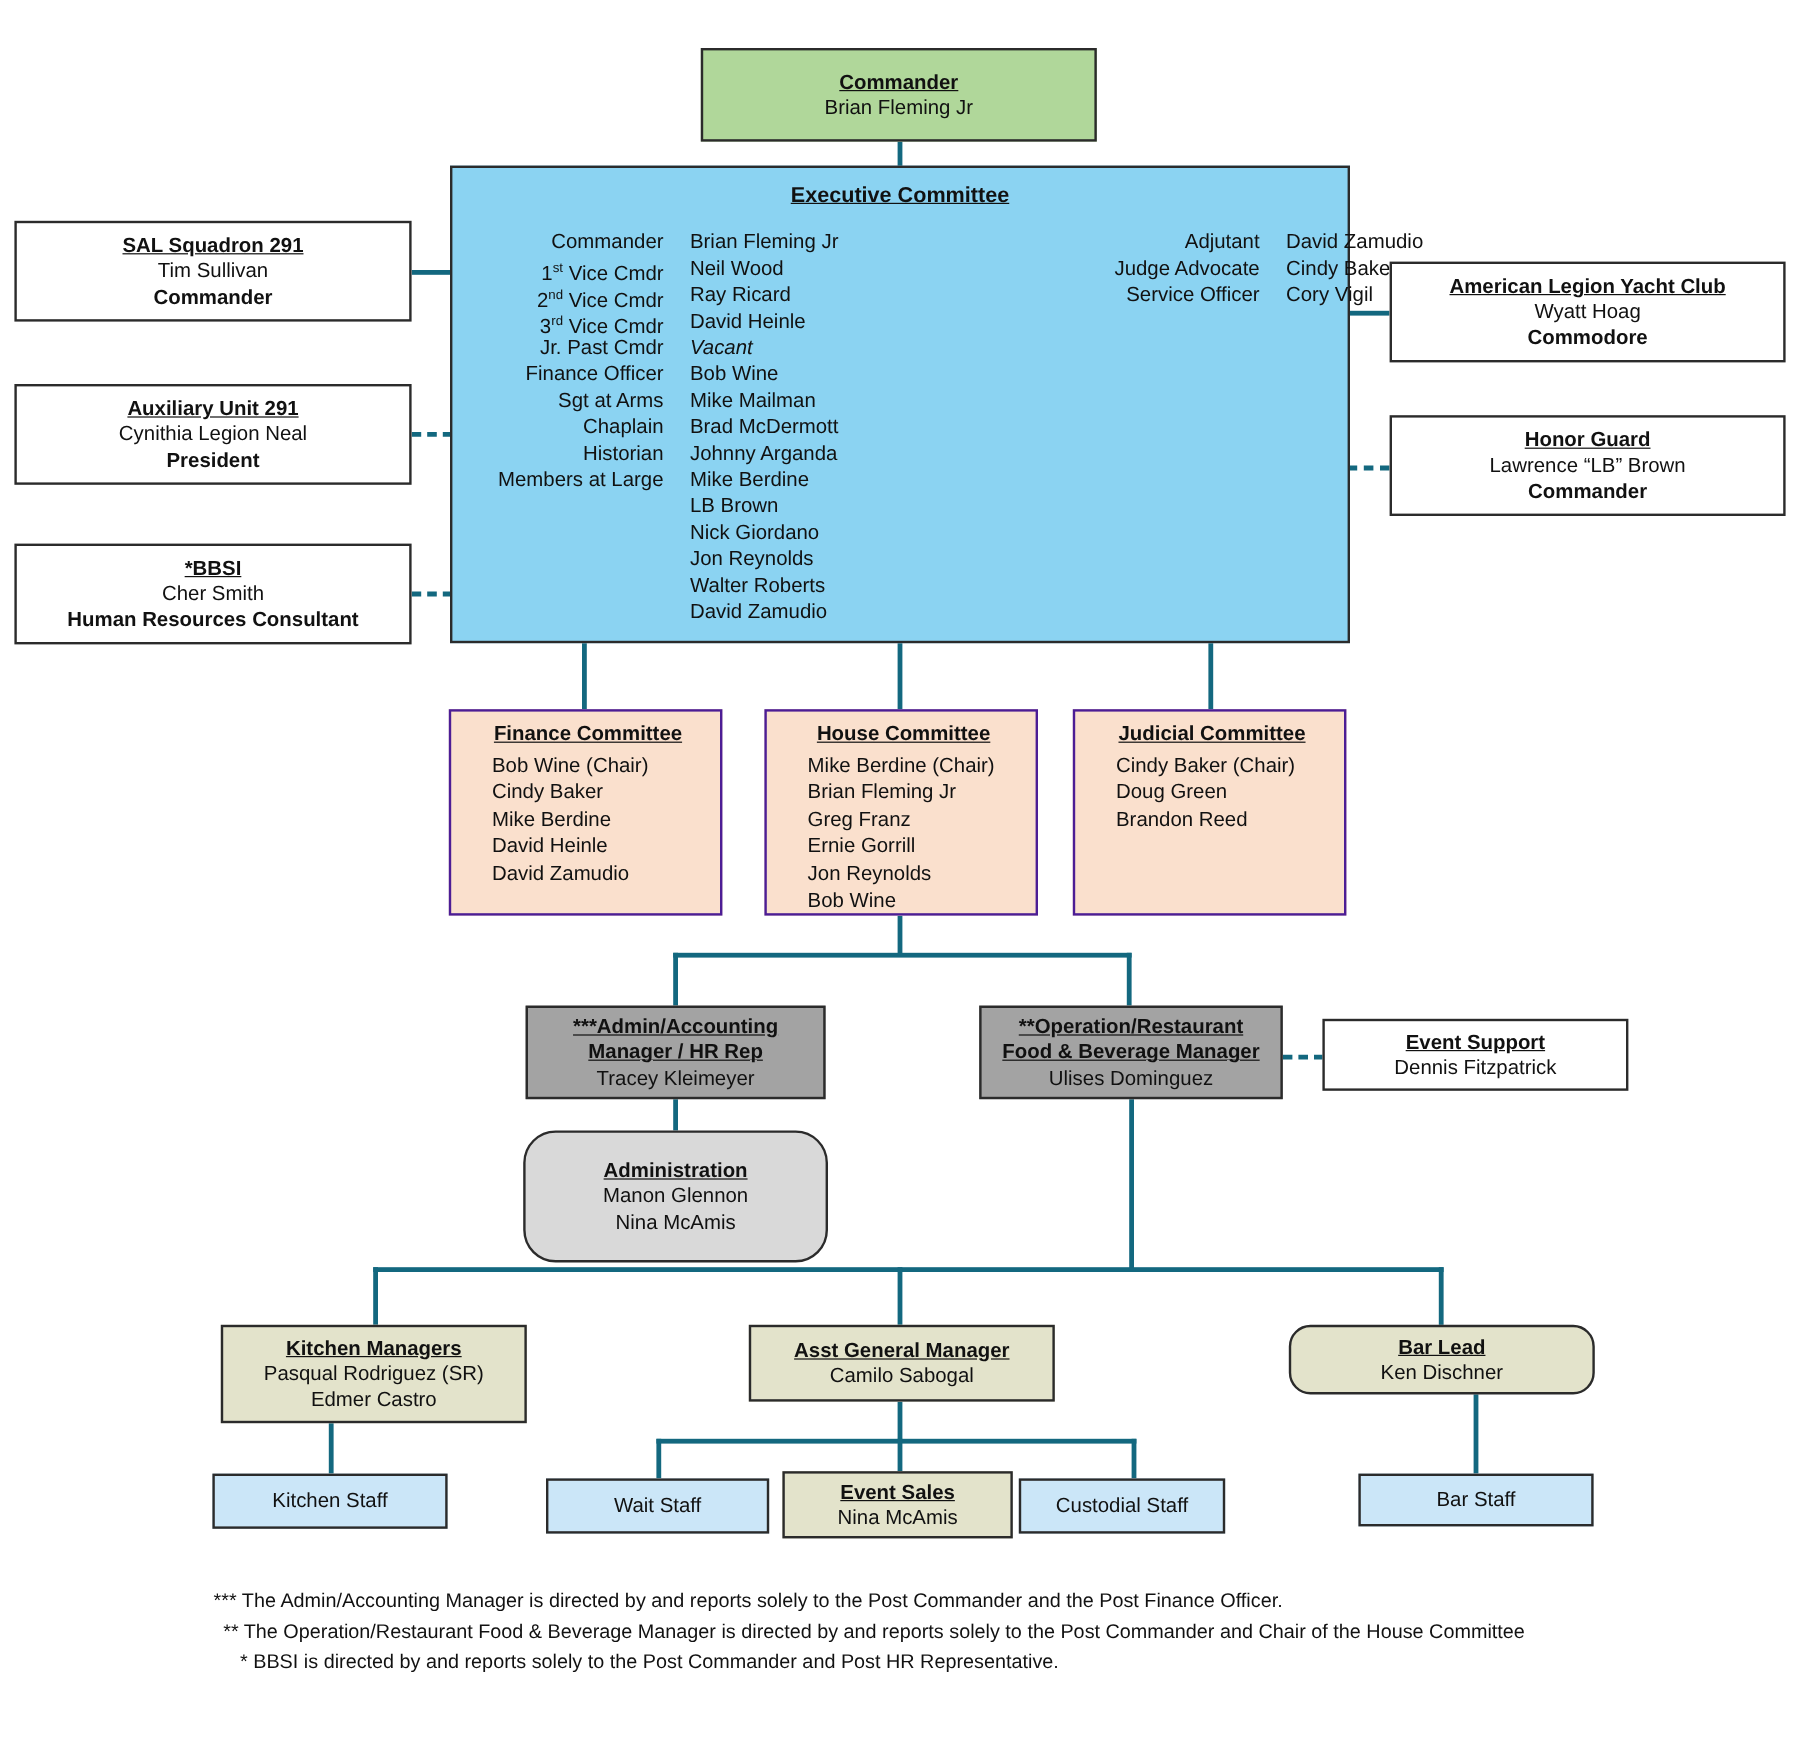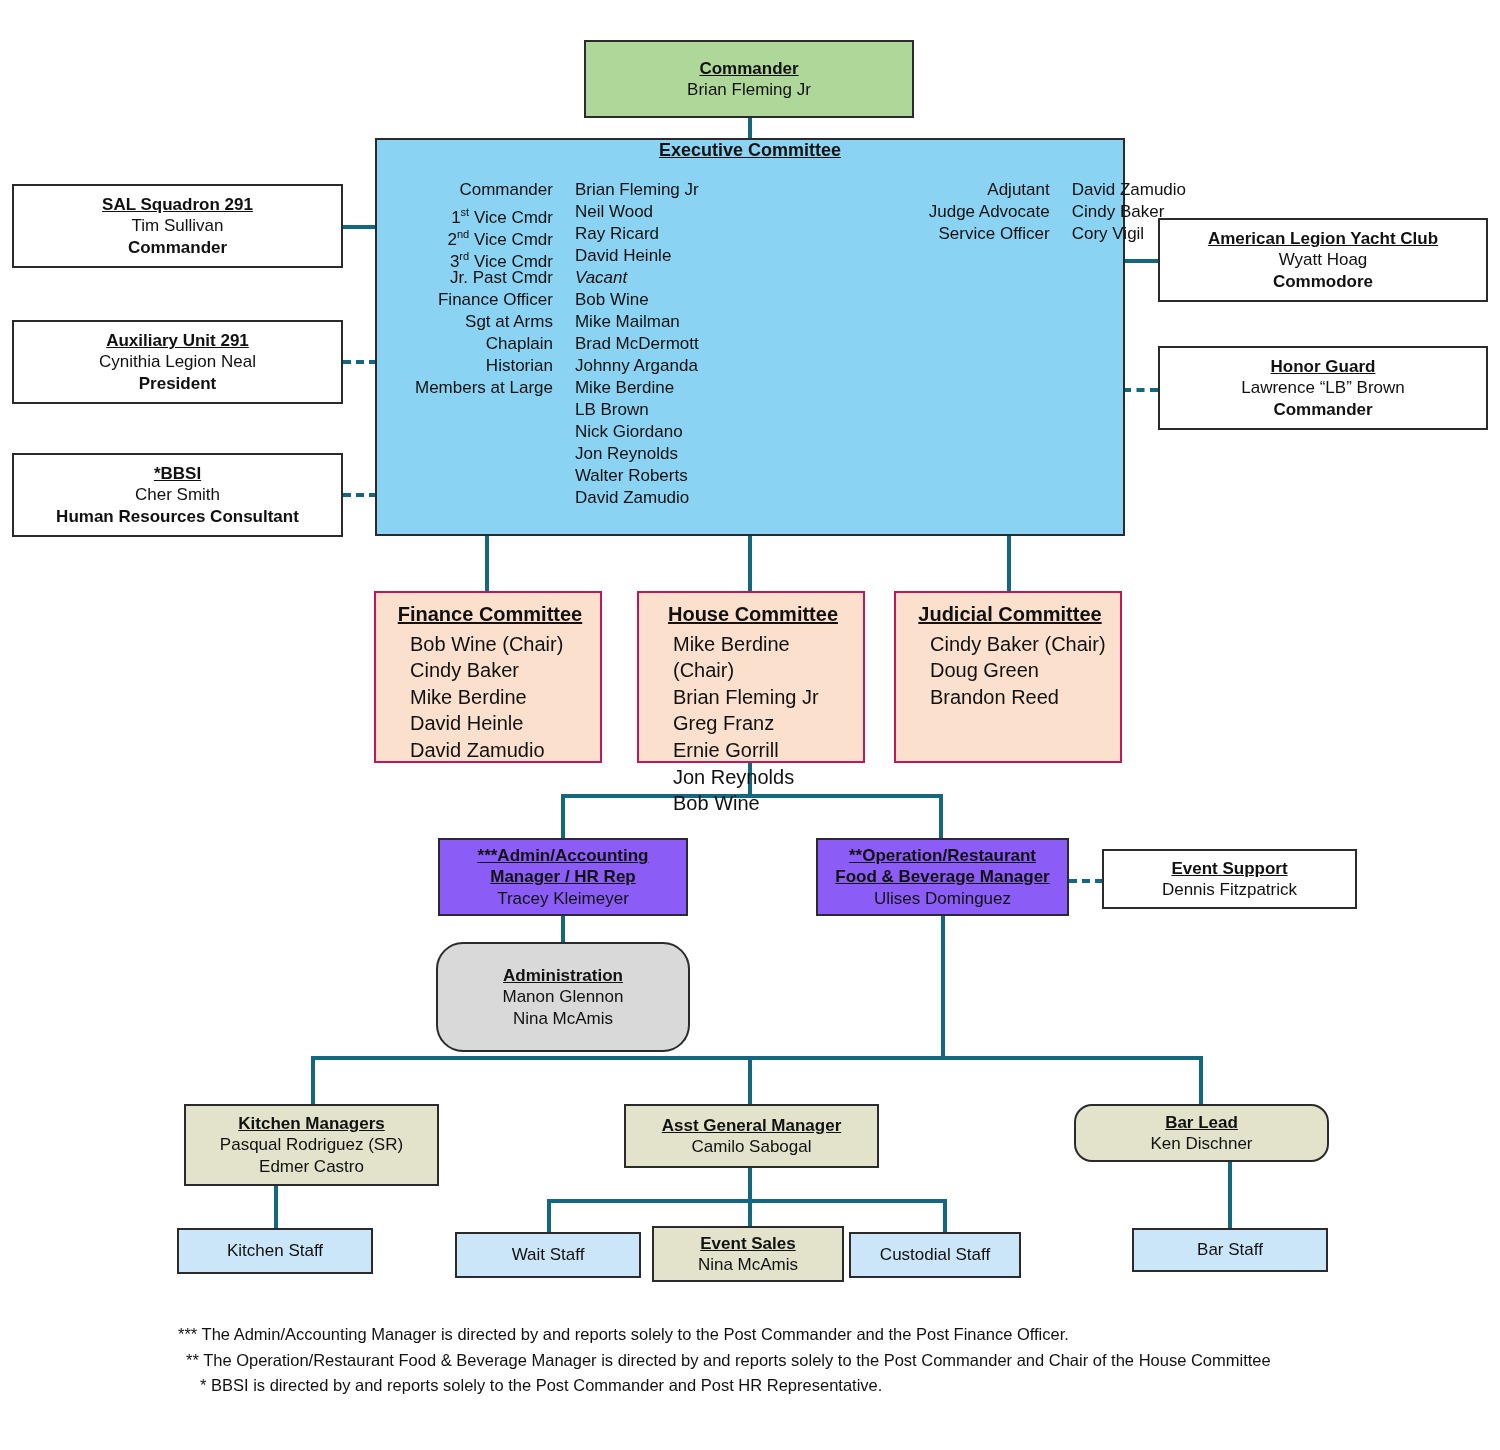--- a/index.html
+++ b/index.html
@@ -55,6 +55,7 @@
     left: 375px; top: 138px; width: 750px; height: 398px;
     background: #8bd3f2;
     border: 2px solid #2b2b2b;
+    padding-top: 12px;
   }
   #exec .exec-title {
     text-align: center;

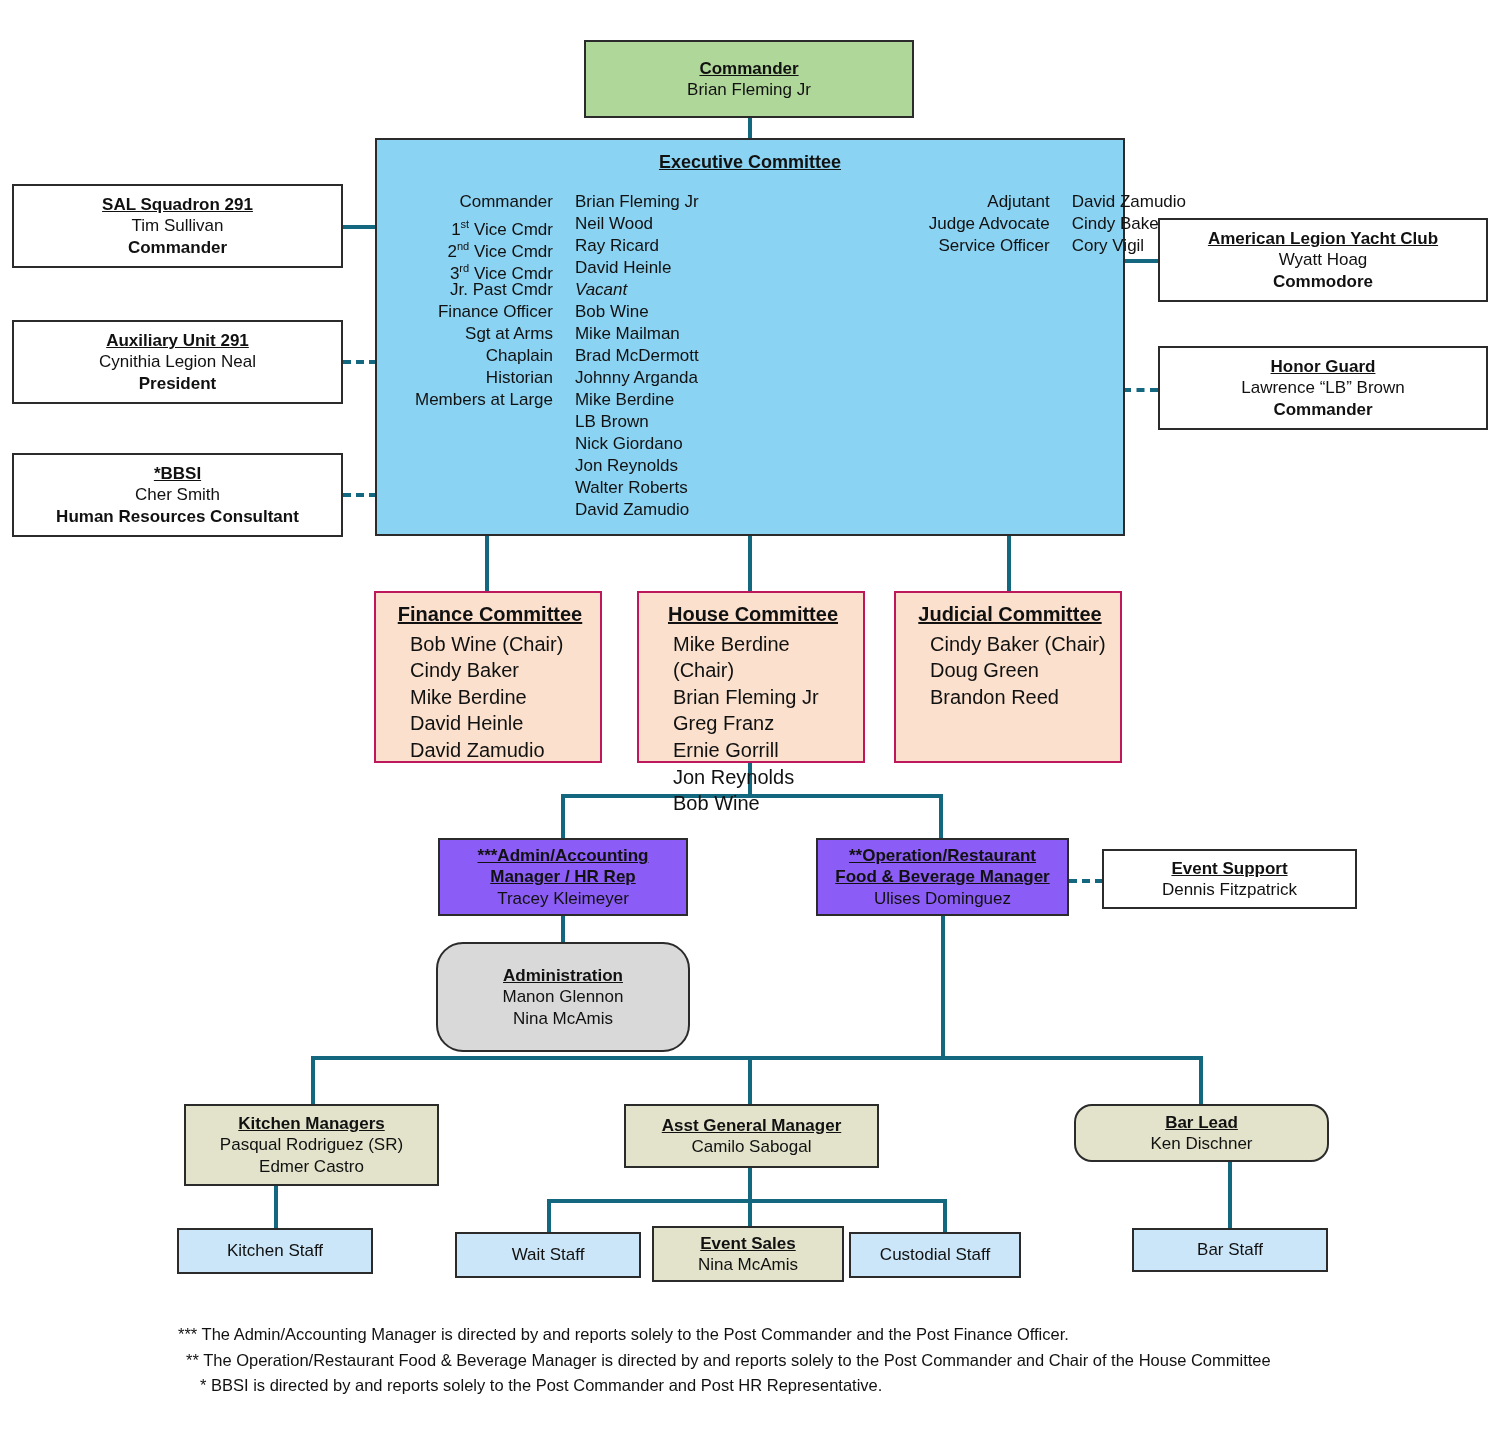--- a/index.html
+++ b/index.html
@@ -81,9 +81,9 @@
   
   .listbox {
     position: absolute;
-    border: 2px solid #be185d;
+    border: 2px solid #4c1d95;
     padding: 8px 10px 8px 34px;
-    font-size: 20px;
+    font-size: 17px;
     line-height: 1.33;
   }
   .listbox .ttl {

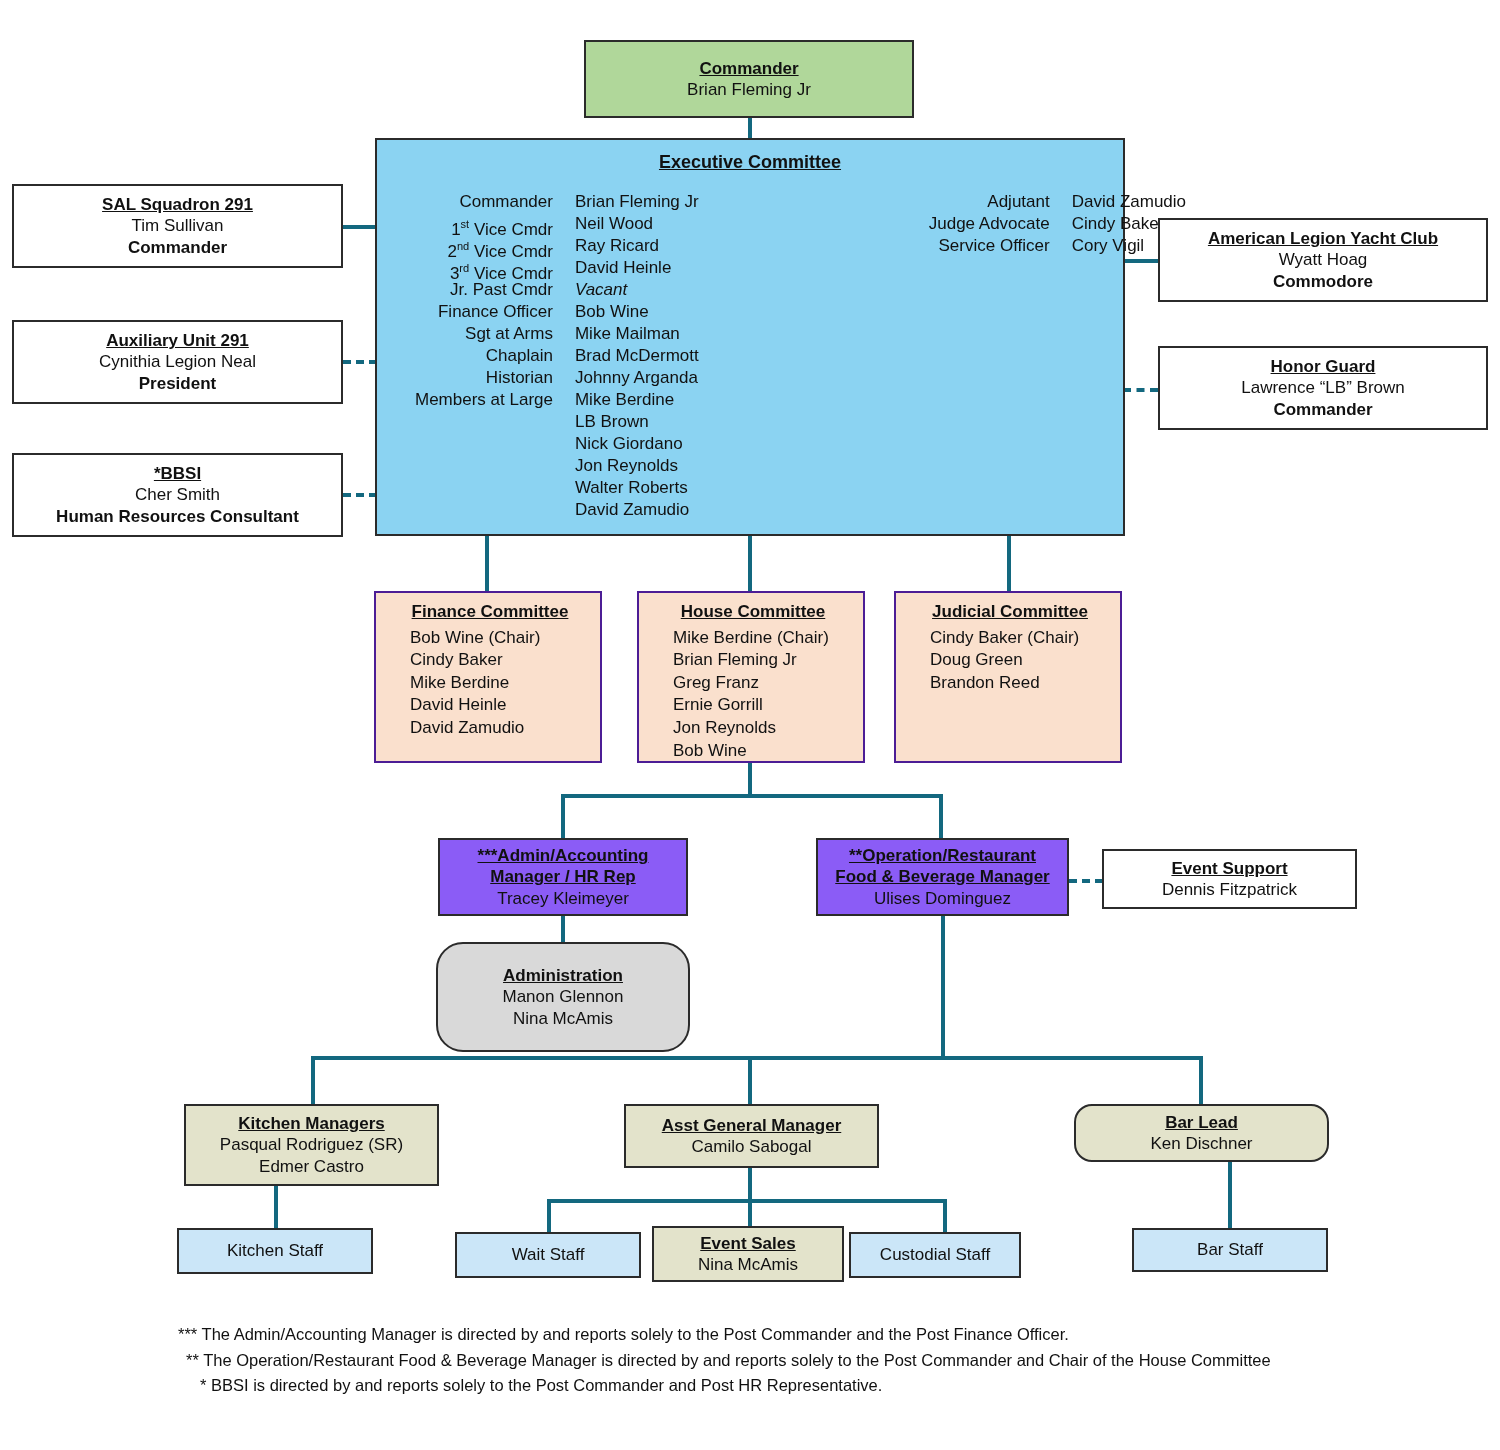--- a/index.html
+++ b/index.html
@@ -44,7 +44,7 @@
 
   .green  { background: #b0d79a; }
   .peach  { background: #fae0cd; }
-  .pink   { background: #8b5cf6; }
+  .pink   { background: #a3a3a3; }
   .gray   { background: #d9d9d9; }
   .khaki  { background: #e3e3cb; }
   .ltblue { background: #cbe6f8; }

